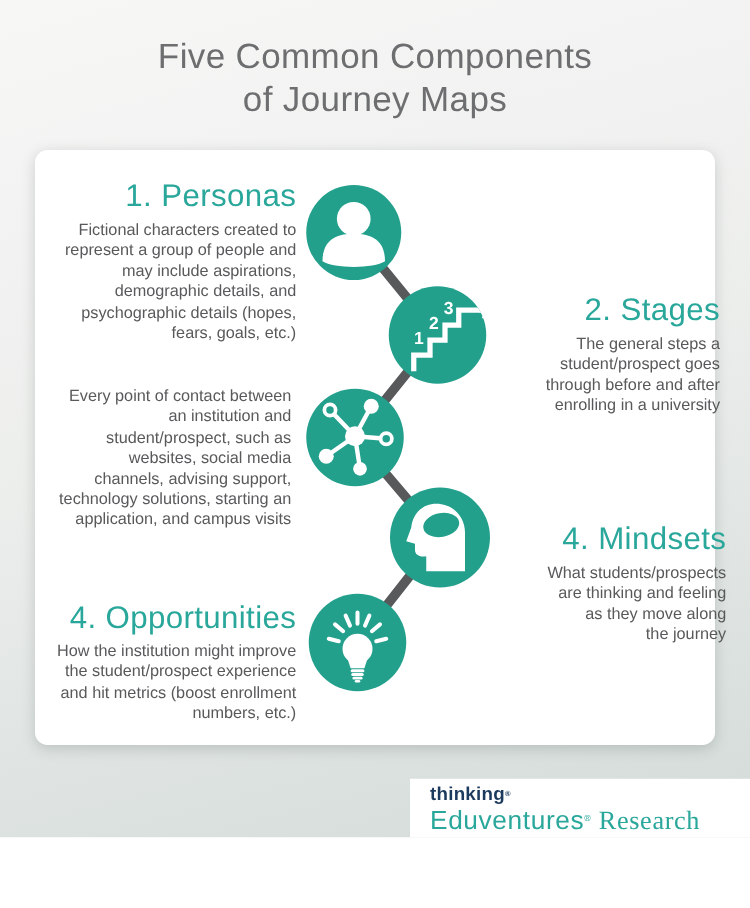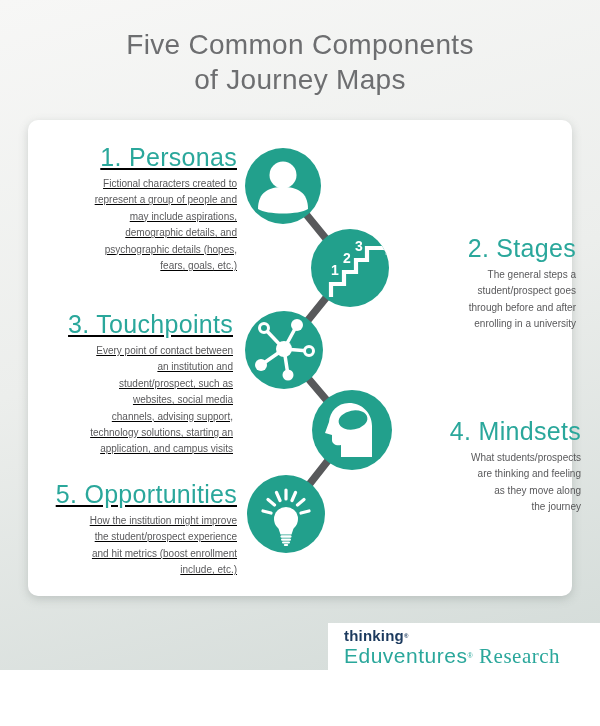--- a/index.html
+++ b/index.html
@@ -27,7 +27,7 @@
     margin:0; font-size:10px; line-height:16.4px; color:#59595b;
     white-space:pre-line;
   }
-  .align-r{text-align:right;text-decoration:underline;}
+  .align-r{text-align:right;}
   .align-l{text-align:right;}
   .s1{left:40px; top:142px; width:197px;}
   .s2{left:406px; top:233px; width:170px;}

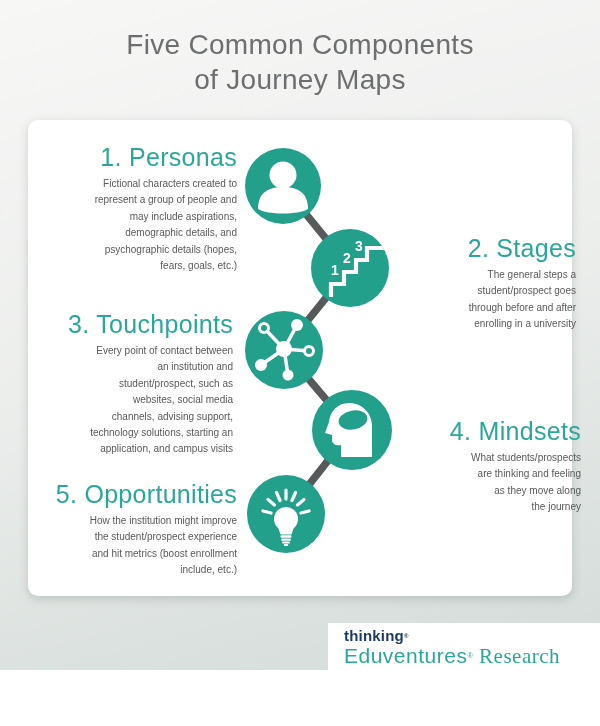--- a/index.html
+++ b/index.html
@@ -24,7 +24,7 @@
     color:#2aa79b; letter-spacing:.3px;
   }
   .sec p{
-    margin:0; font-size:10px; line-height:16.4px; color:#59595b;
+    margin:0; font-size:13px; line-height:16.4px; color:#59595b;
     white-space:pre-line;
   }
   .align-r{text-align:right;}

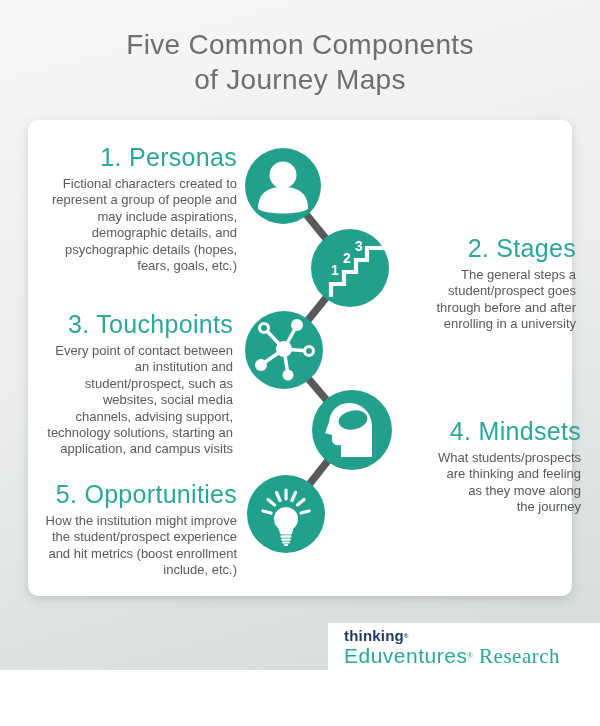--- a/index.html
+++ b/index.html
@@ -74,7 +74,6 @@
   </div>
 
   <div class="sec s3 align-r">
-    <h2>3. Touchpoints</h2>
     <p>Every point of contact between
 an institution and
 student/prospect, such as

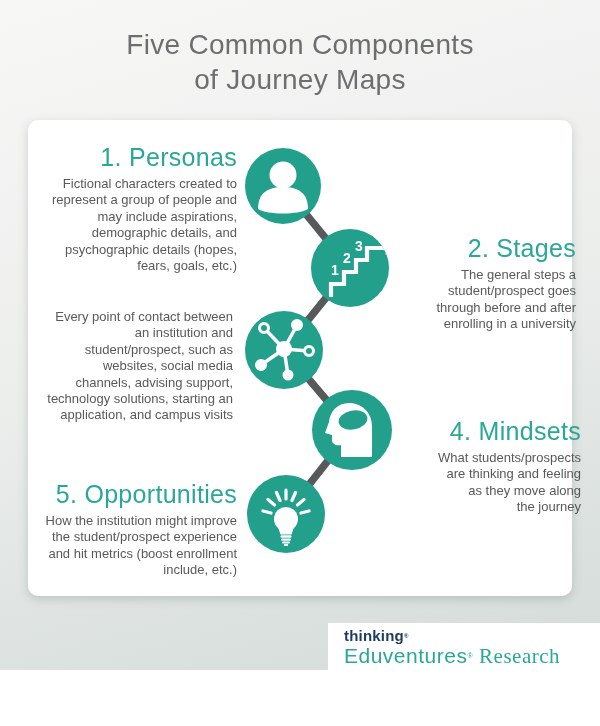--- a/index.html
+++ b/index.html
@@ -92,7 +92,7 @@
   </div>
 
   <div class="sec s5 align-r">
-    <h2>5. Opportunities</h2>
+    <h2>4. Opportunities</h2>
     <p>How the institution might improve
 the student/prospect experience
 and hit metrics (boost enrollment

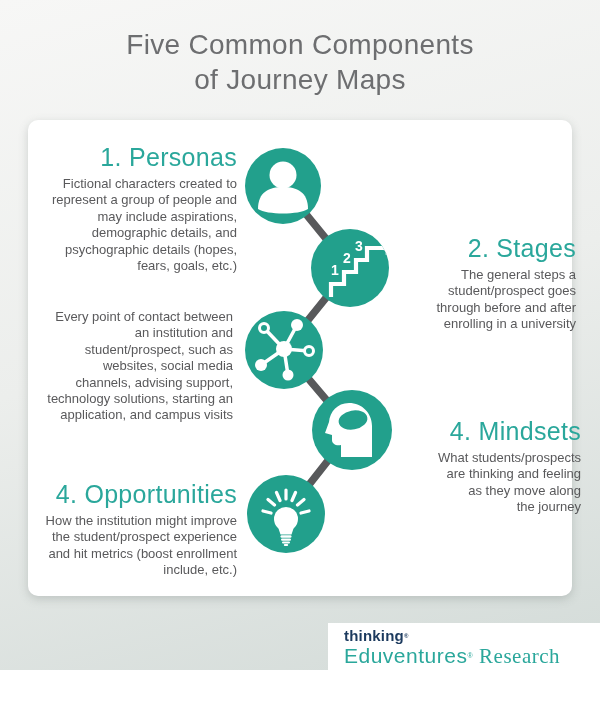--- a/index.html
+++ b/index.html
@@ -96,7 +96,7 @@
     <p>How the institution might improve
 the student/prospect experience
 and hit metrics (boost enrollment
-include, etc.)</p>
+numbers, etc.)</p>
   </div>
 
   <svg class="chain" width="600" height="726" viewBox="0 0 600 726">

